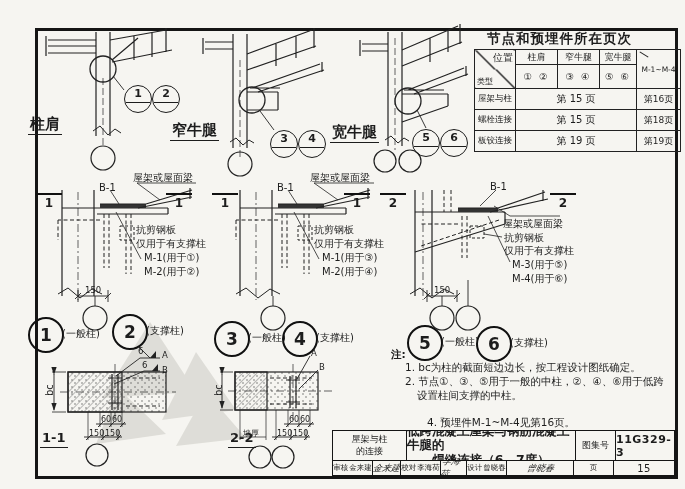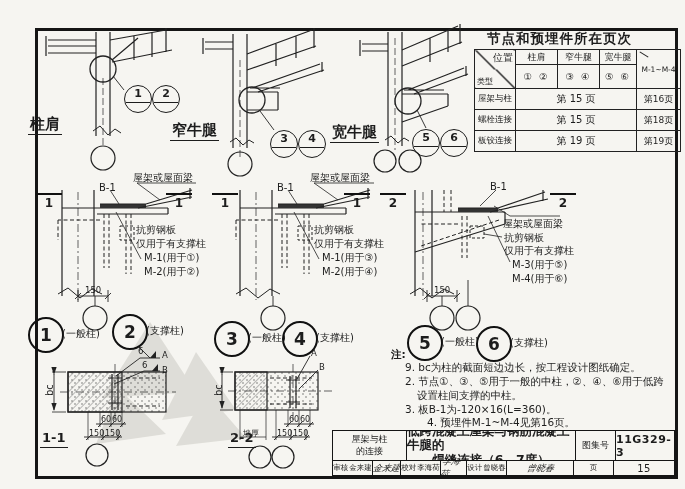--- a/index.html
+++ b/index.html
@@ -359,7 +359,7 @@
   <div class="t sec-label" style="left:228px;top:431px;">2-2</div>
 
   <div class="t note-line" style="left:391px;top:348px;font-weight:bold;">注:</div>
-  <div class="t note-line" style="left:405px;top:361px;">9. bc为柱的截面短边边长，按工程设计图纸确定。</div>
+  <div class="t note-line" style="left:405px;top:361px;">1. bc为柱的截面短边边长，按工程设计图纸确定。</div>
   <div class="t note-line" style="left:405px;top:375px;">2. 节点①、③、⑤用于一般的中柱，②、④、⑥用于低跨</div>
   <div class="t note-line" style="left:417px;top:389px;">设置柱间支撑的中柱。</div>
   <div class="t note-line" style="left:405px;top:403px;">3. 板B-1为-120×16(L=360)。</div>

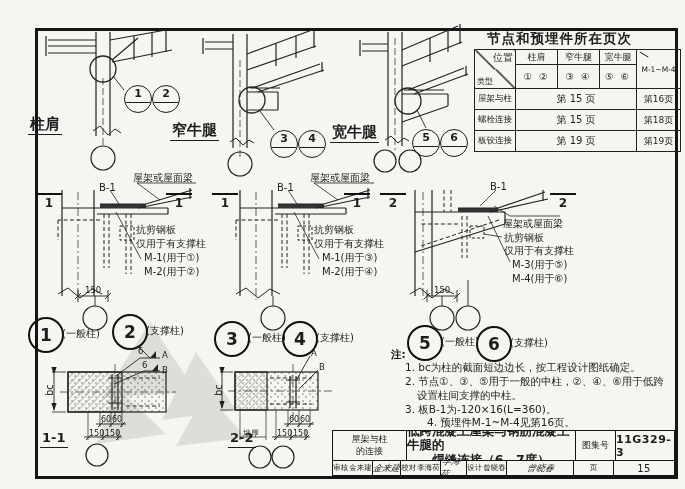--- a/index.html
+++ b/index.html
@@ -362,7 +362,6 @@
   <div class="t note-line" style="left:405px;top:361px;">1. bc为柱的截面短边边长，按工程设计图纸确定。</div>
   <div class="t note-line" style="left:405px;top:375px;">2. 节点①、③、⑤用于一般的中柱，②、④、⑥用于低跨</div>
   <div class="t note-line" style="left:417px;top:389px;">设置柱间支撑的中柱。</div>
-  <div class="t note-line" style="left:405px;top:403px;">3. 板B-1为-120×16(L=360)。</div>
   <div class="t note-line" style="left:405px;top:416px;margin-left:22px;">4. 预埋件M-1~M-4见第16页。</div>
 
   <div class="tb">

